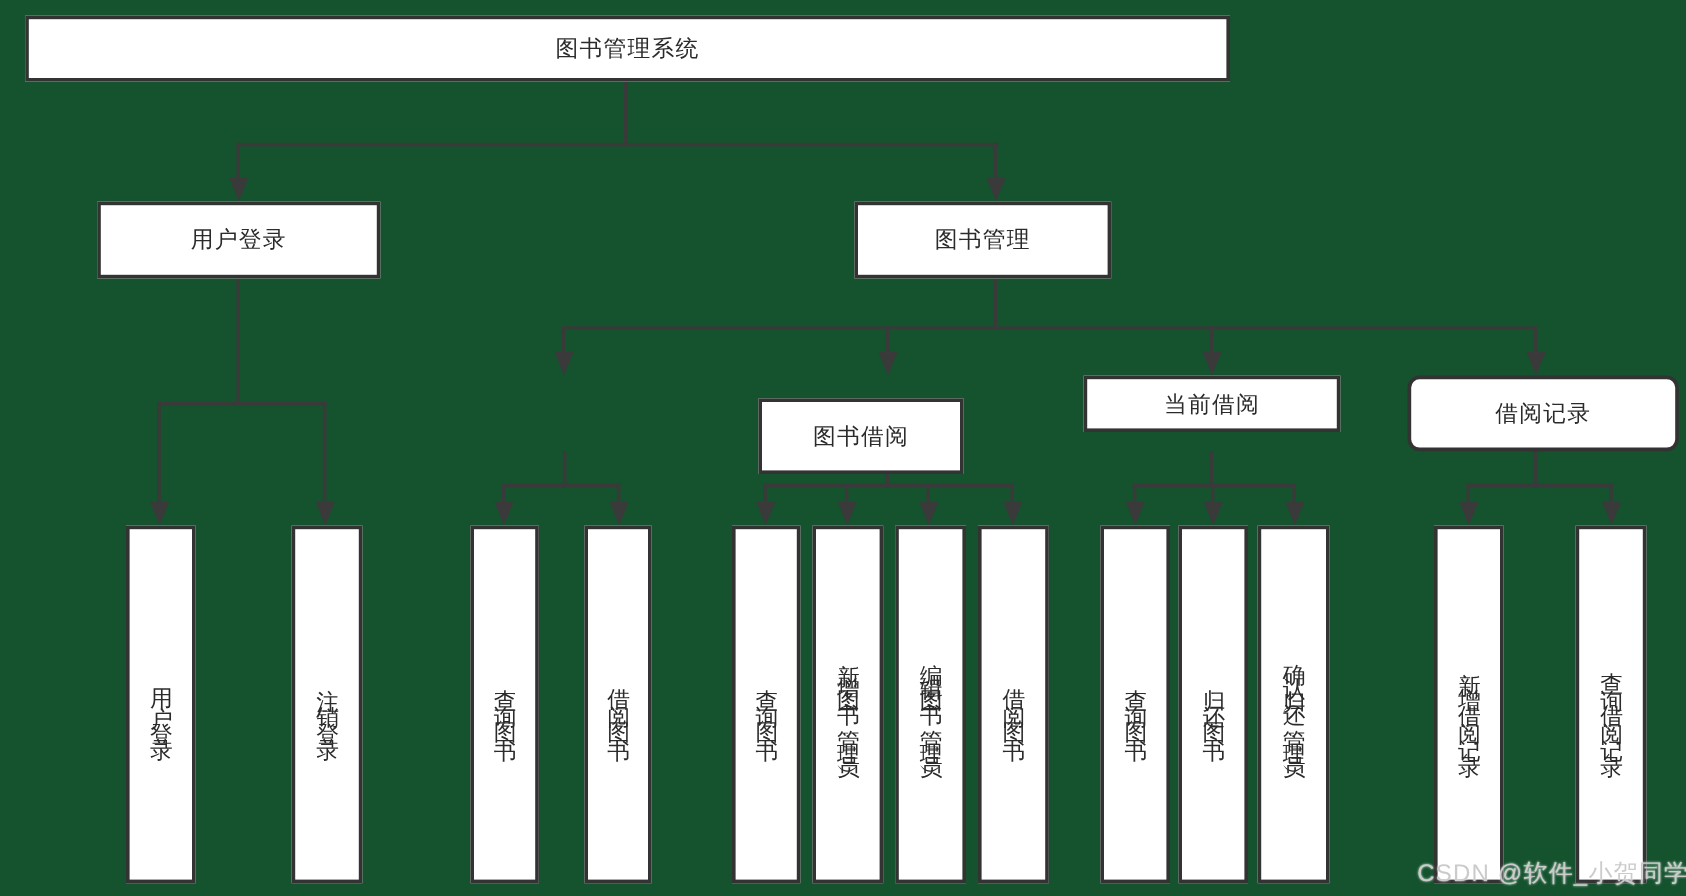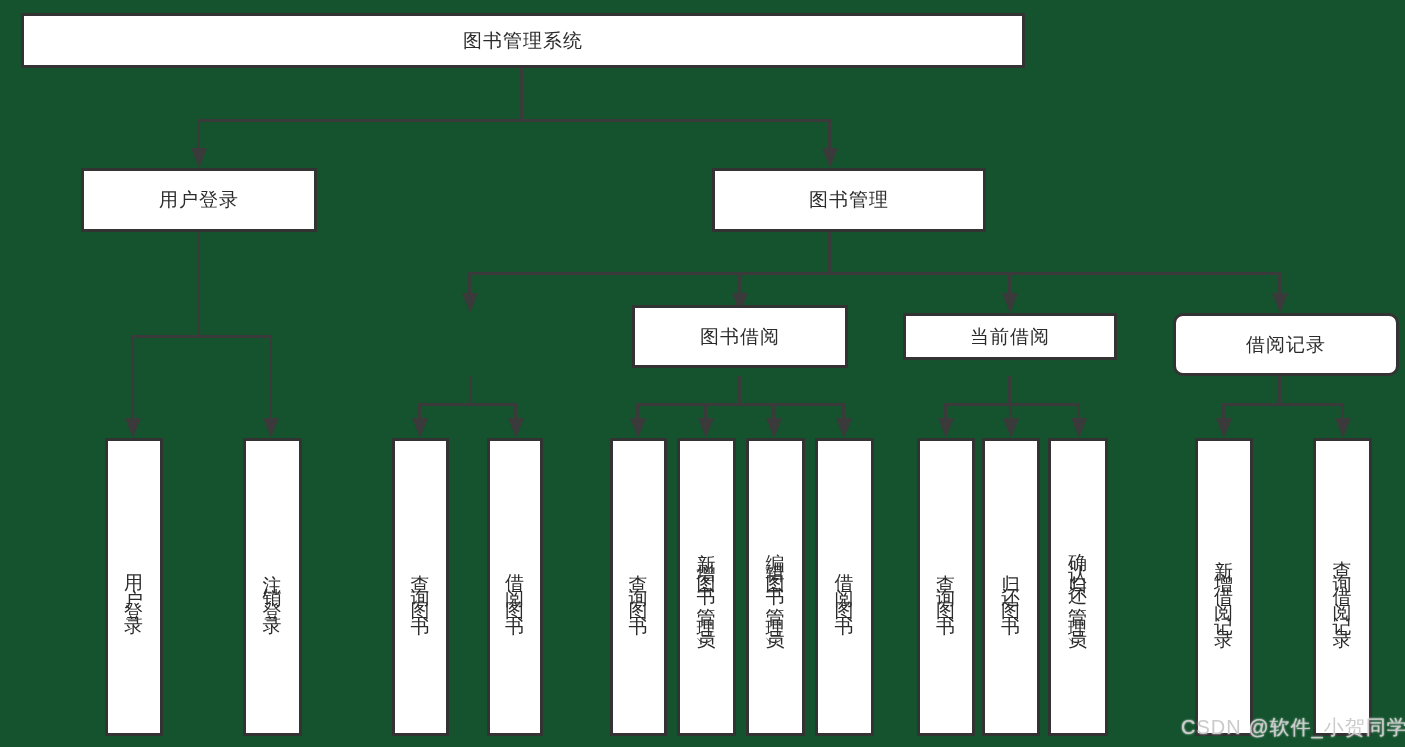--- a/index.html
+++ b/index.html
@@ -74,7 +74,7 @@
   <div class="box" style="left:81px;top:168px;width:236px;height:64px;">
     <span>用户登录</span>
   </div>
-  <div class="box" style="left:712px;top:168px;width:274px;height:64px;">
+  <div class="box" style="left:712px;top:168px;width:214px;height:64px;">
     <span>图书管理</span>
   </div>
 

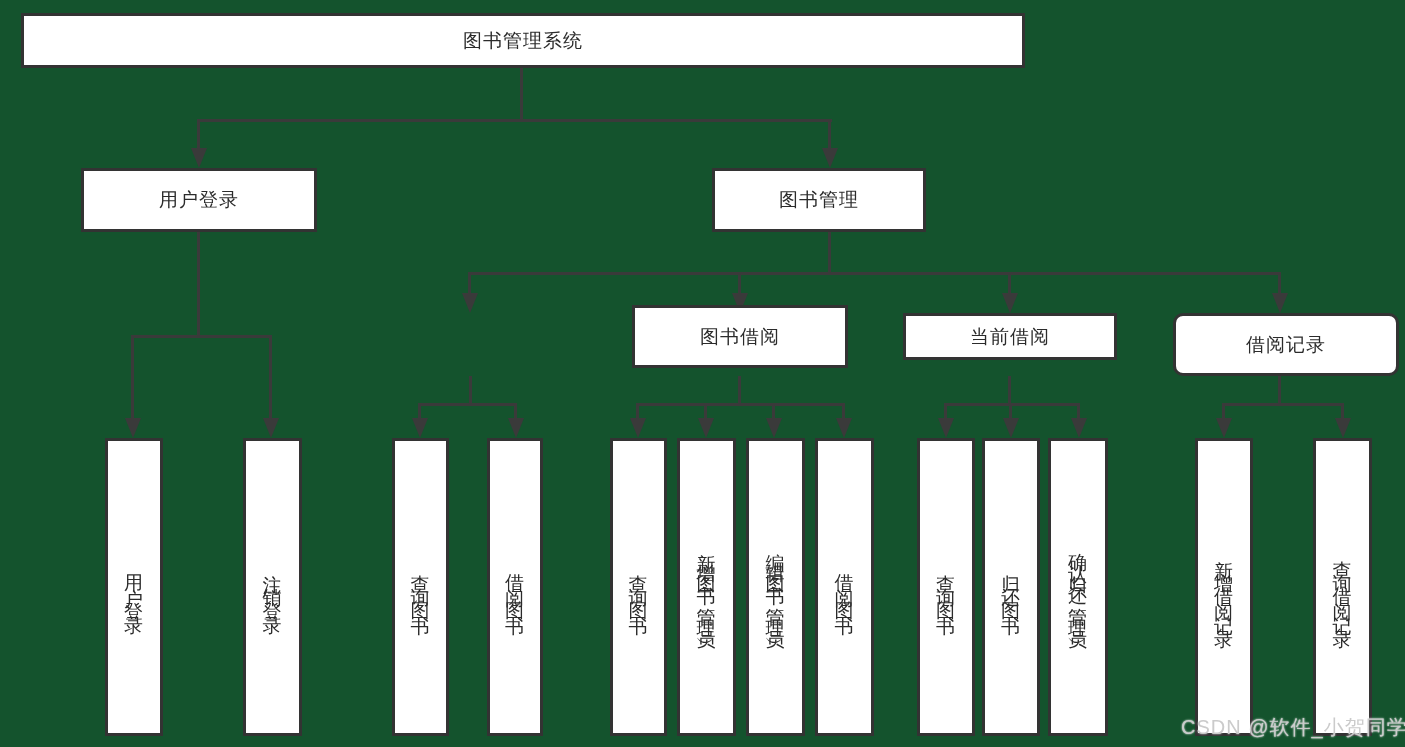--- a/index.html
+++ b/index.html
@@ -96,7 +96,7 @@
   <div class="arrow" style="left:1002px;top:293px;"></div>
   <div class="arrow" style="left:1272px;top:293px;"></div>
 
-  <div class="box" style="left:632px;top:305px;width:216px;height:63px;">
+  <div class="box" style="left:632px;top:332px;width:171px;height:63px;">
     <span>图书借阅</span>
   </div>
   <div class="box" style="left:903px;top:313px;width:214px;height:47px;">

